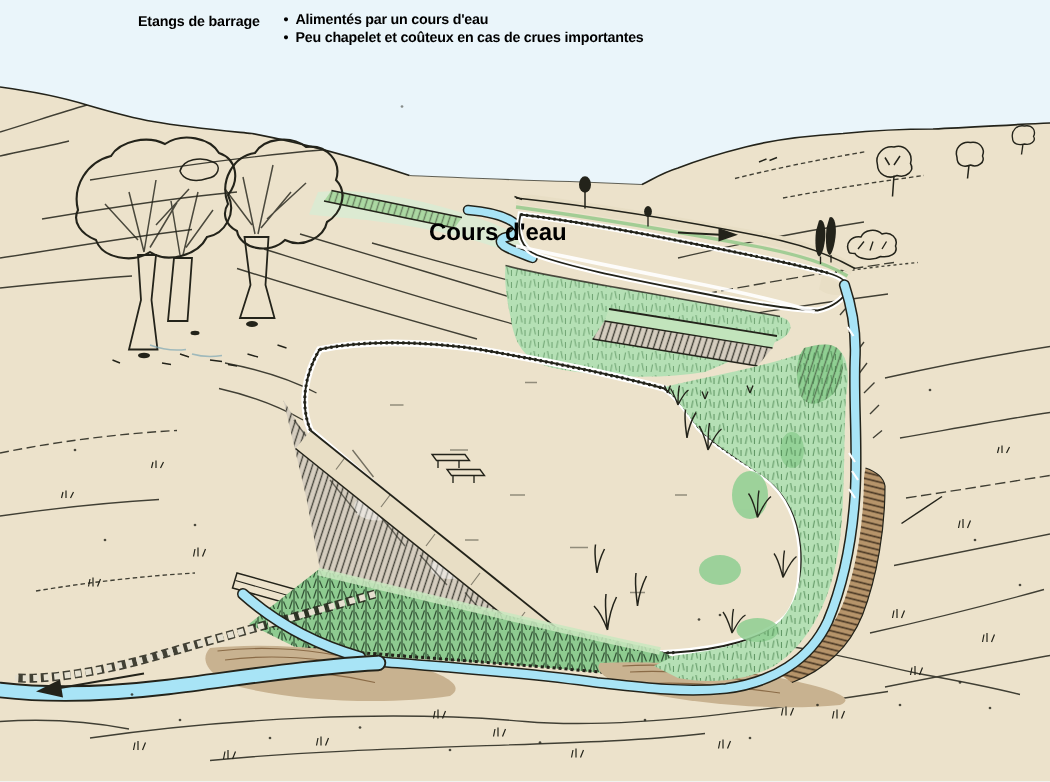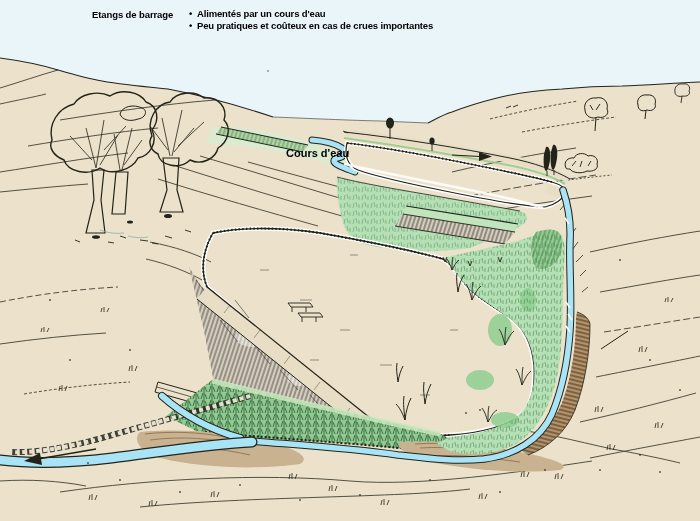--- a/index.html
+++ b/index.html
@@ -336,7 +336,7 @@
   <div class="hdr-title">Etangs de barrage</div>
   <ul class="hdr-bullets">
     <li><span class="dot">•</span><span>Alimentés par un cours d'eau</span></li>
-    <li><span class="dot">•</span><span>Peu pratiques et coûteux en cas de crues importantes</span></li>
+    <li><span class="dot">•</span><span>Peu chapelet et coûteux en cas de crues importantes</span></li>
   </ul>
 </div>
 

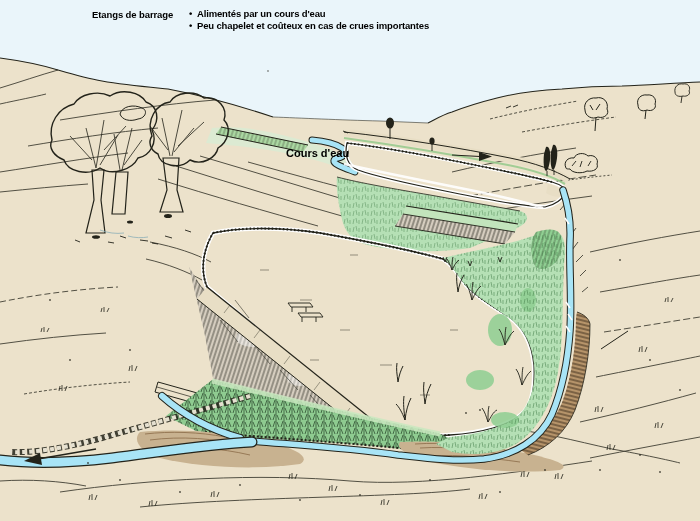--- a/index.html
+++ b/index.html
@@ -26,7 +26,7 @@
   .hdr-bullets li{font-size:9.5px;font-weight:700;line-height:12.4px;letter-spacing:-0.15px;white-space:nowrap;}
   .hdr-bullets .dot{display:inline-block;width:8px;}
   .lbl{position:absolute;color:#000;font-weight:700;}
-  .lbl-stream{left:286px;top:147px;font-size:11px;white-space:nowrap;}
+  .lbl-stream{left:286px;top:147px;font-size:16px;white-space:nowrap;}
   .lbl-canal{left:631px;top:311px;font-size:10px;width:70px;line-height:13px;}
 </style>
 </head>

